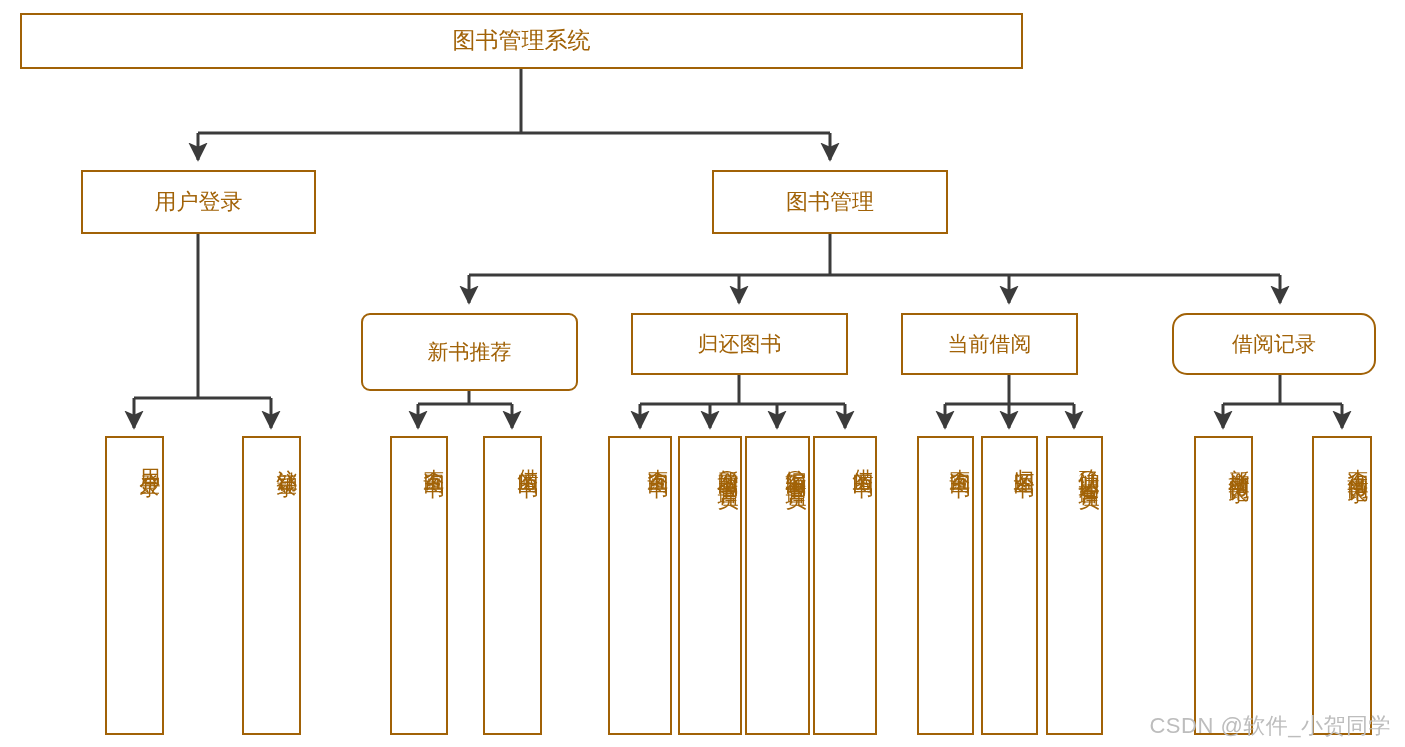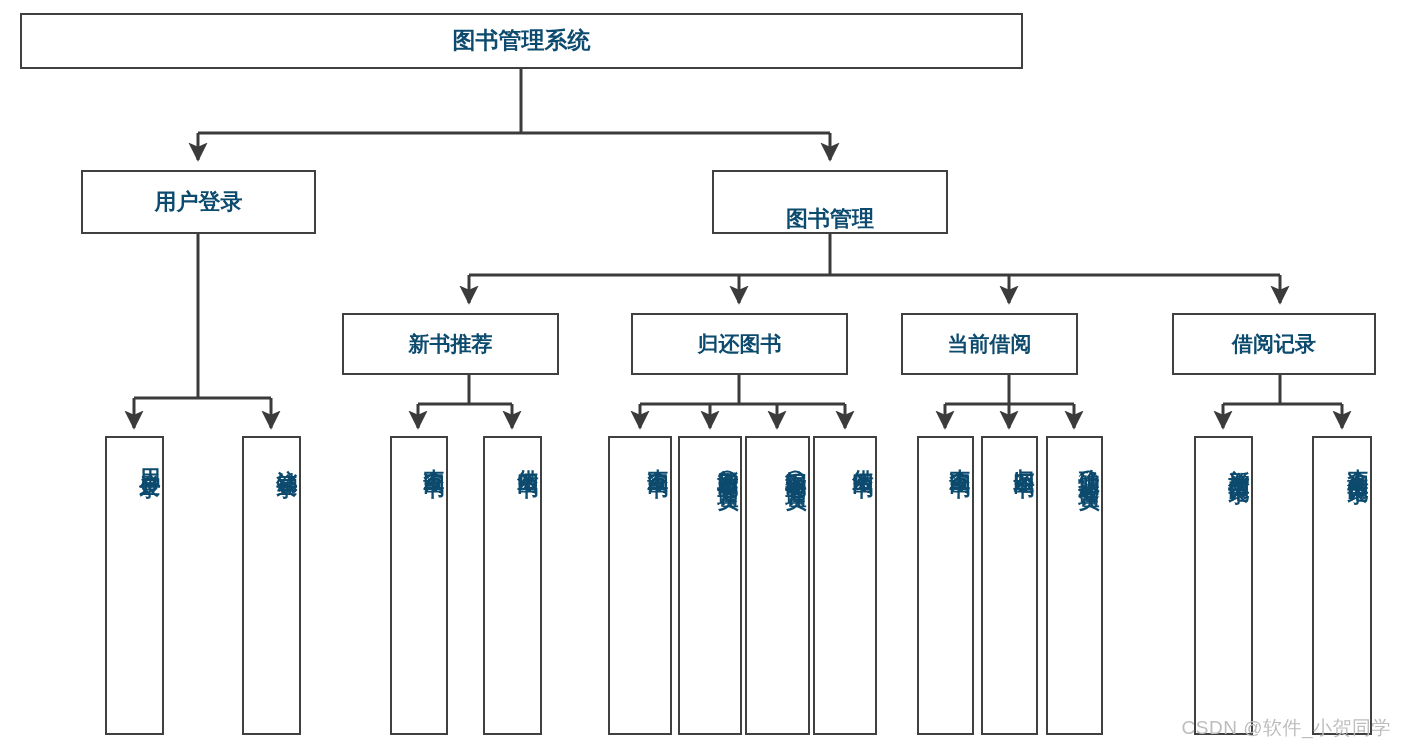--- a/index.html
+++ b/index.html
@@ -27,13 +27,12 @@
   .node {
     position: absolute;
     box-sizing: border-box;
-    border: 2px solid #404040;
+    border: 2px solid #a16207;
     background: #ffffff;
     display: flex;
     align-items: center;
     justify-content: center;
-    color: #0c4a6e;
-    font-weight: bold;
+    color: #a16207;
   }
   .node .label {
     line-height: 1.18;

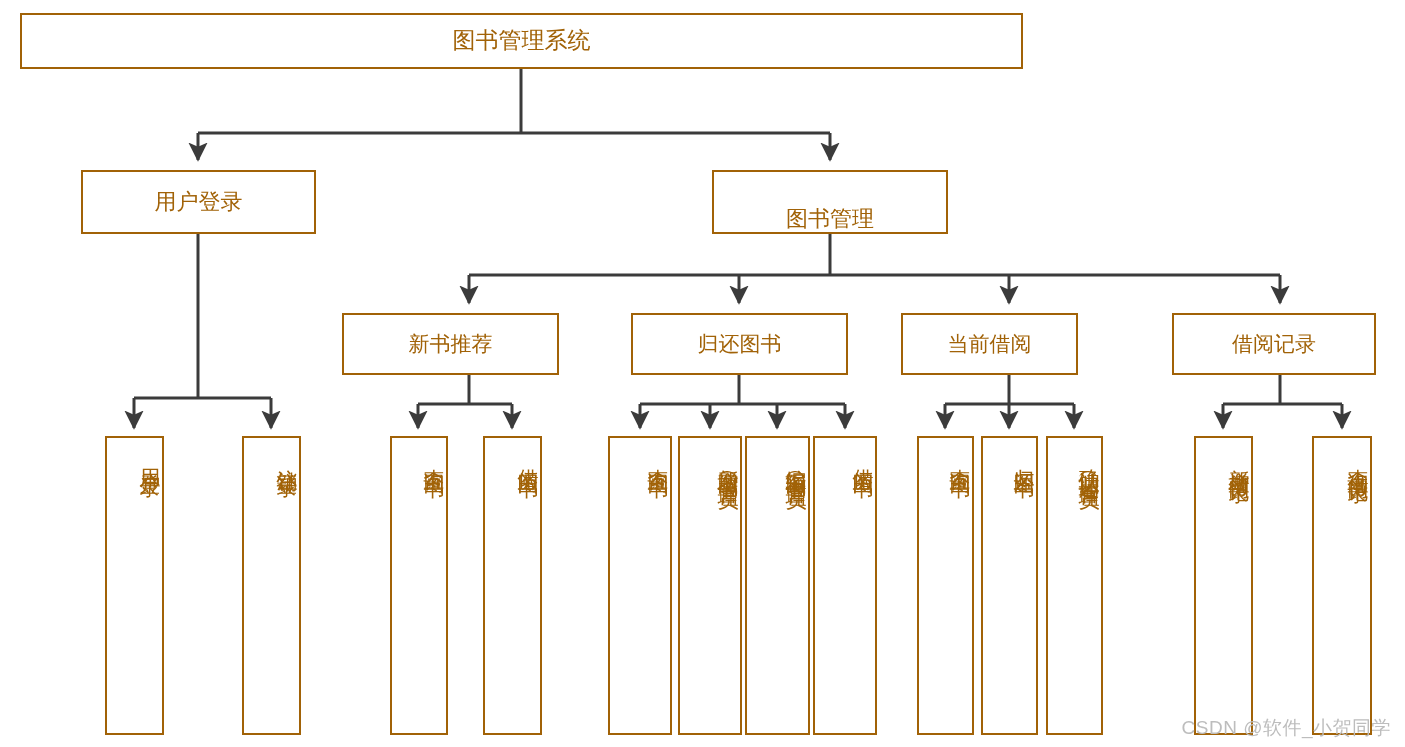--- a/index.html
+++ b/index.html
@@ -137,7 +137,7 @@
   <div class="node lvl1" style="left:81px; top:170px; width:235px; height:64px;">
     <span class="label">用户登录</span>
   </div>
-  <div class="node lvl1" style="left:712px; top:170px; width:236px; height:64px;align-items:flex-end;">
+  <div class="node lvl1" style="left:712px; top:170px; width:236px; height:64px;">
     <span class="label">图书管理</span>
   </div>
 

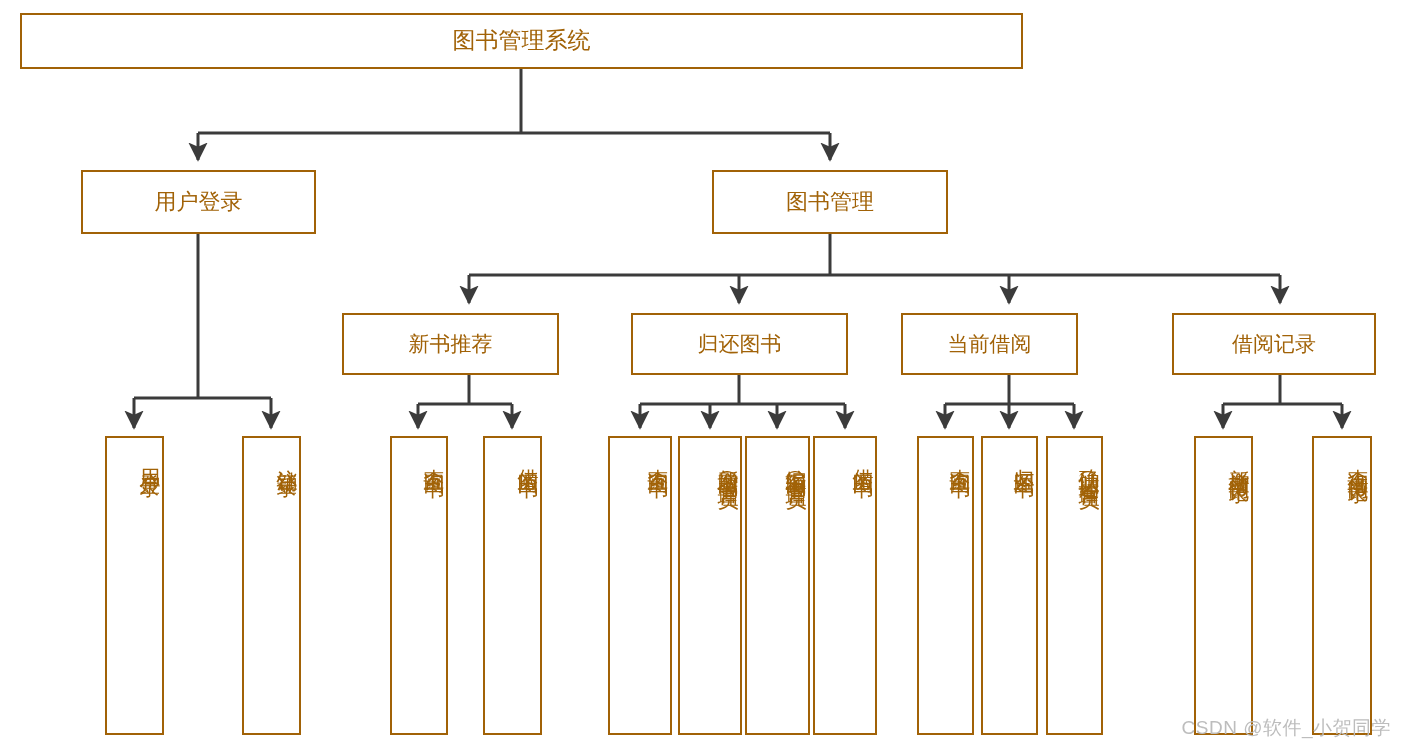--- a/index.html
+++ b/index.html
@@ -141,7 +141,7 @@
     <span class="label">图书管理</span>
   </div>
 
-  <div class="node lvl2" style="left:342px; top:313px; width:217px; height:62px;">
+  <div class="node lvl2" style="left:361px; top:313px; width:217px; height:78px;border-radius:9px;">
     <span class="label">新书推荐</span>
   </div>
   <div class="node lvl2" style="left:631px; top:313px; width:217px; height:62px;">

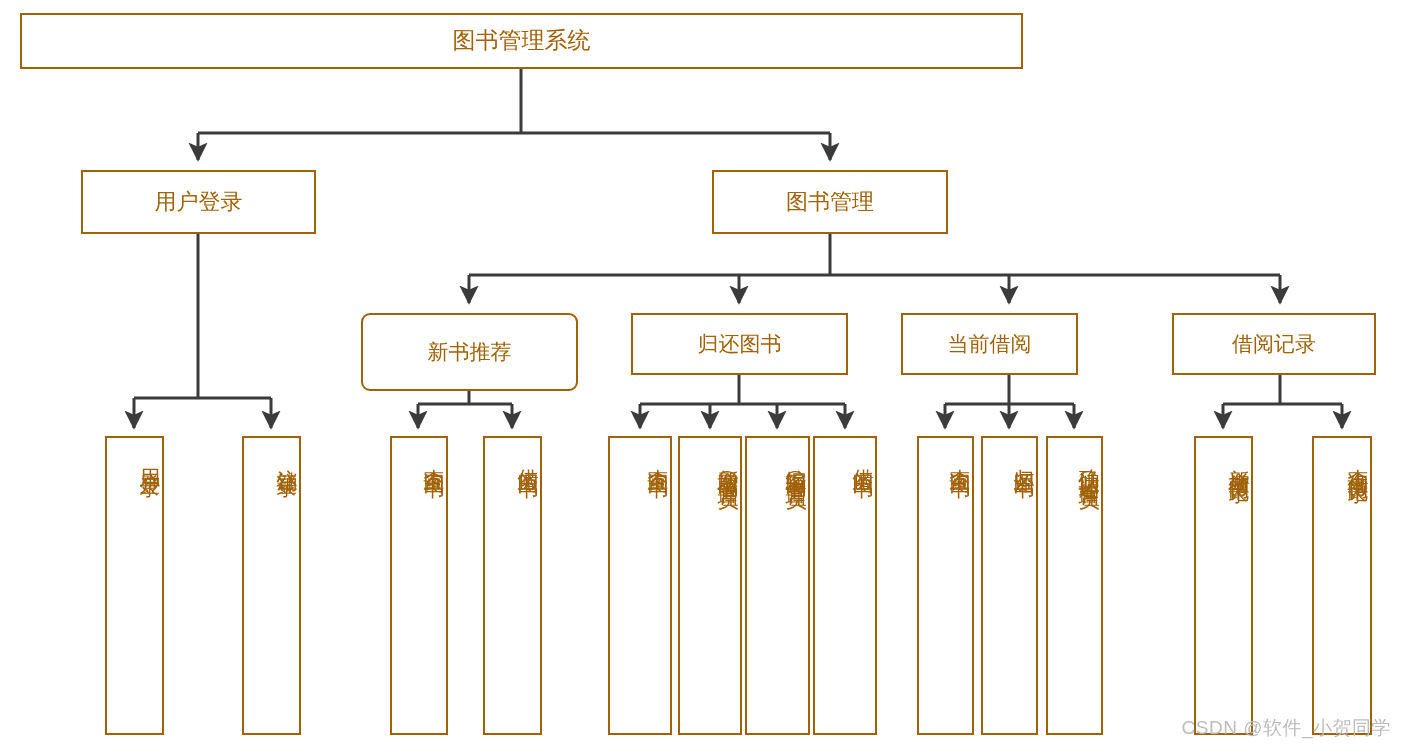--- a/index.html
+++ b/index.html
@@ -150,7 +150,7 @@
   <div class="node lvl2" style="left:901px; top:313px; width:177px; height:62px;">
     <span class="label">当前借阅</span>
   </div>
-  <div class="node lvl2" style="left:1172px; top:313px; width:204px; height:62px;">
+  <div class="node lvl2" style="left:1172px; top:313px; width:204px; height:62px;border-radius:15px;">
     <span class="label">借阅记录</span>
   </div>
 

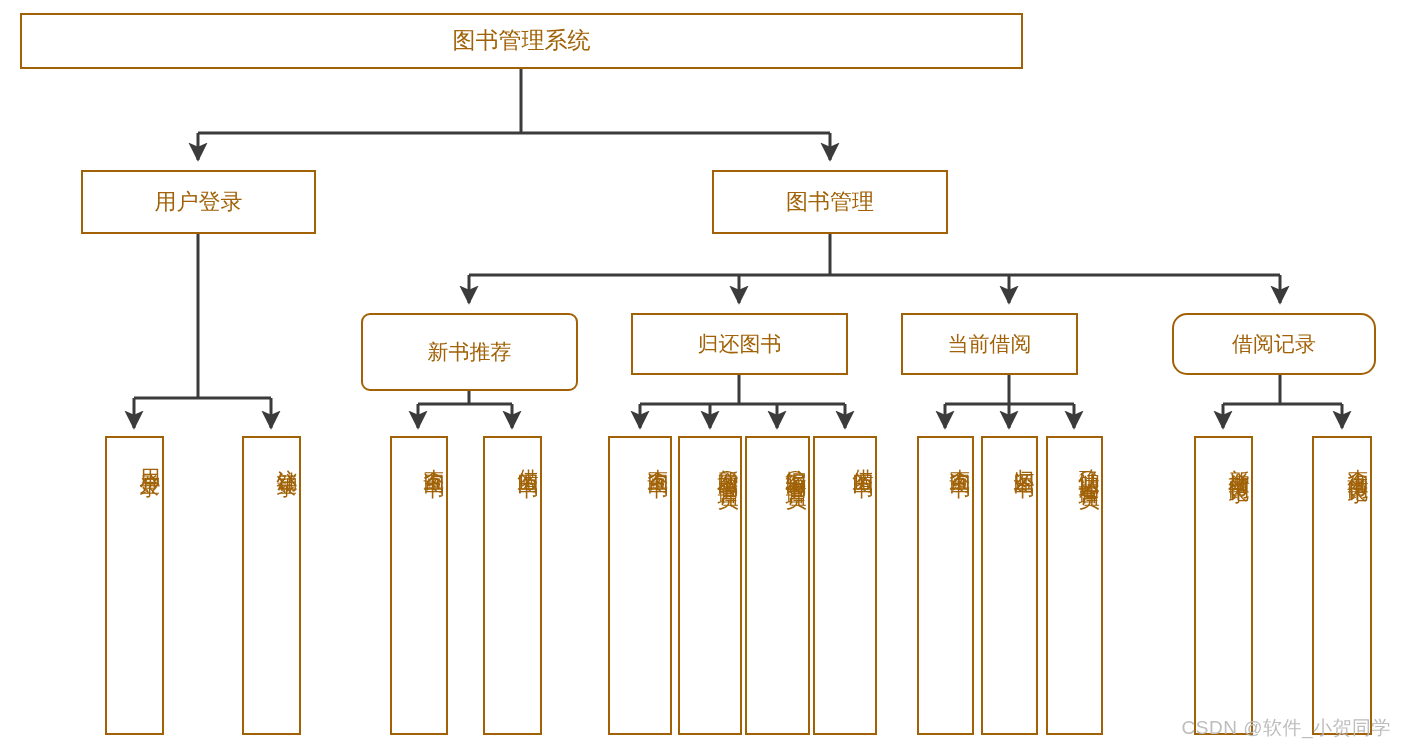--- a/index.html
+++ b/index.html
@@ -69,7 +69,7 @@
     position: absolute;
     right: 14px;
     bottom: 6px;
-    font-size: 19px;
+    font-size: 22px;
     color: #bdbdbd;
     letter-spacing: 0.5px;
     white-space: nowrap;

